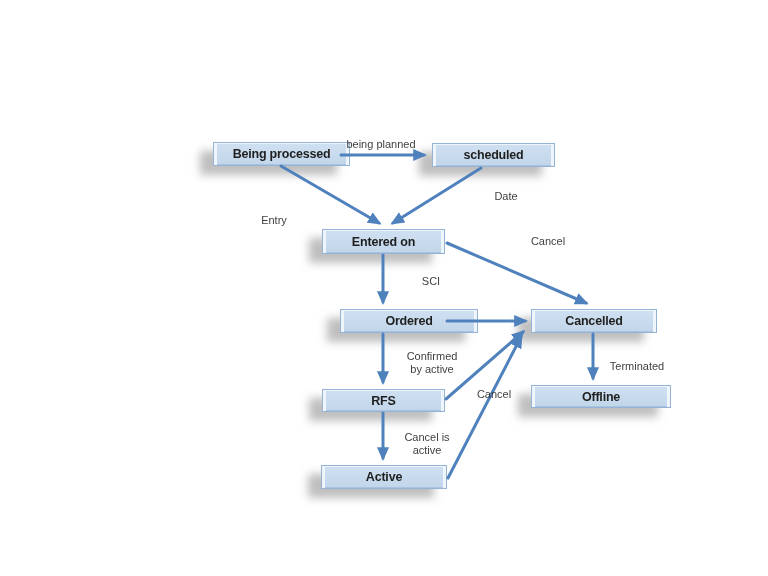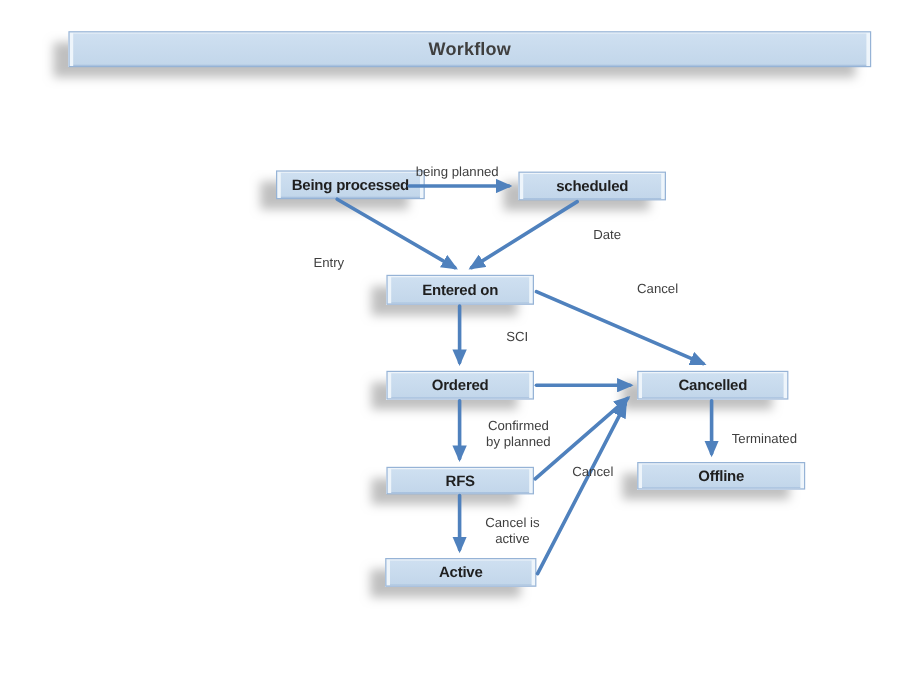--- a/index.html
+++ b/index.html
@@ -65,9 +65,6 @@
 
 <div class="canvas">
 
-  <div class="panel title-bar">
-    <span>Workflow</span>
-  </div>
 
   <div>
       <div class="panel node" style="left: 230px; top: 142px; width: 124px; height: 24px;">

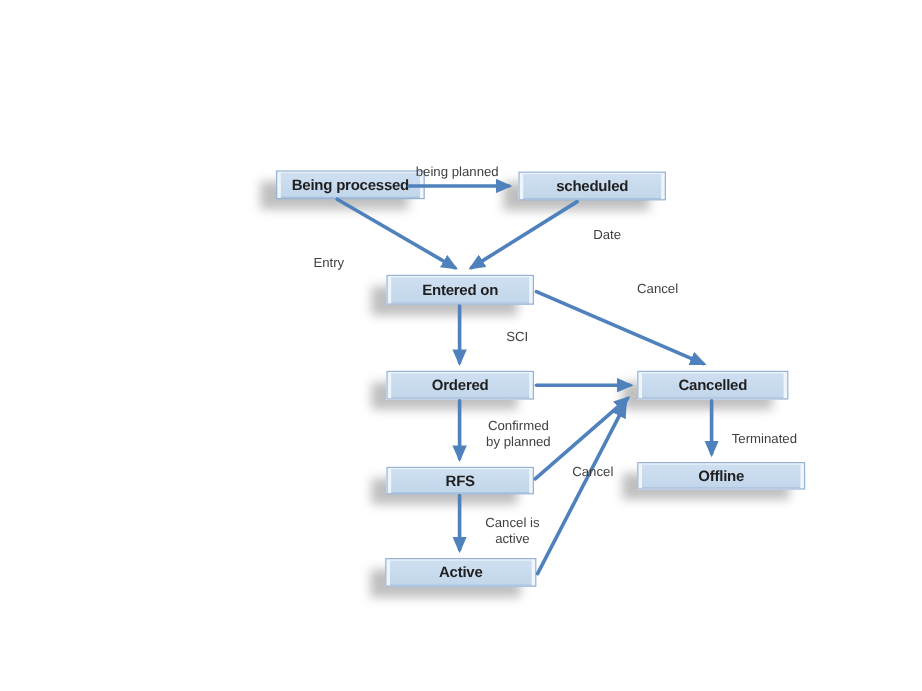--- a/index.html
+++ b/index.html
@@ -67,7 +67,7 @@
 
 
   <div>
-      <div class="panel node" style="left: 230px; top: 142px; width: 124px; height: 24px;">
+      <div class="panel node" style="left: 213px; top: 142px; width: 137px; height: 24px;">
         <span>Being processed</span>
       </div>
       <div class="panel node" style="left: 432px; top: 143px; width: 123px; height: 24px;">

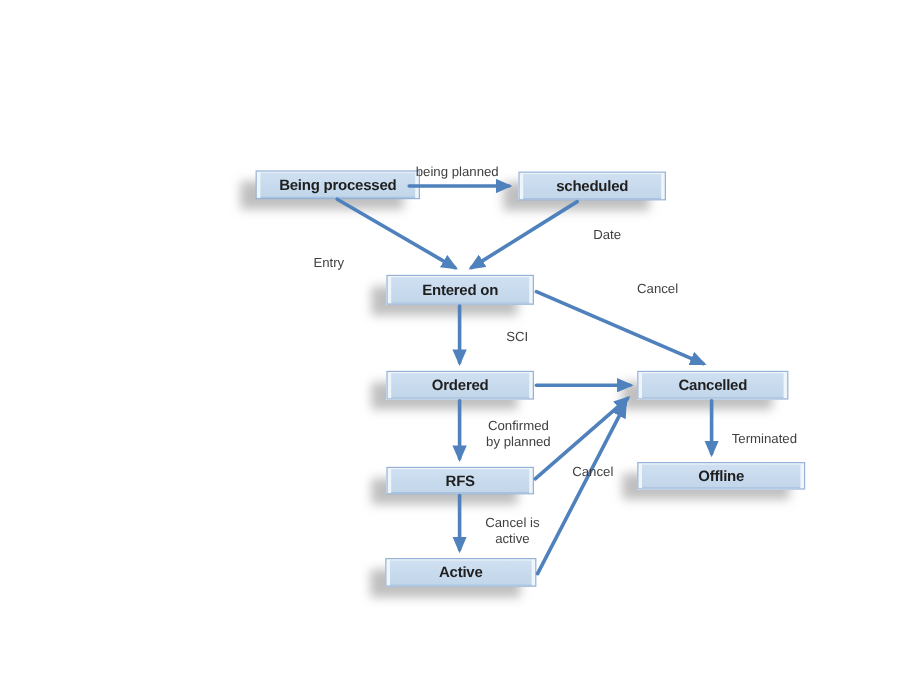--- a/index.html
+++ b/index.html
@@ -76,7 +76,7 @@
       <div class="panel node" style="left: 322px; top: 229px; width: 123px; height: 25px;">
         <span>Entered on</span>
       </div>
-      <div class="panel node" style="left: 322px; top: 309px; width: 123px; height: 24px;">
+      <div class="panel node" style="left: 340px; top: 309px; width: 138px; height: 24px;">
         <span>Ordered</span>
       </div>
       <div class="panel node" style="left: 531px; top: 309px; width: 126px; height: 24px;">

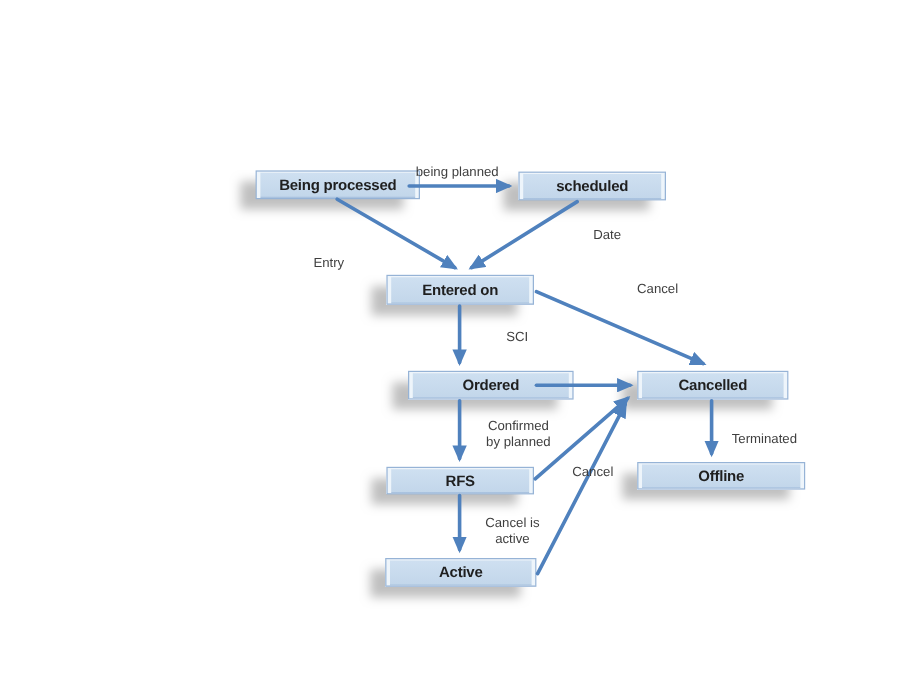--- a/index.html
+++ b/index.html
@@ -130,7 +130,7 @@
       </div>
       <div class="edge-label" style="left: 432px; top: 362px;">
         <div>Confirmed</div>
-        <div>by planned</div>
+        <div>by active</div>
       </div>
       <div class="edge-label" style="left: 637px; top: 366px;">
         <div>Terminated</div>

